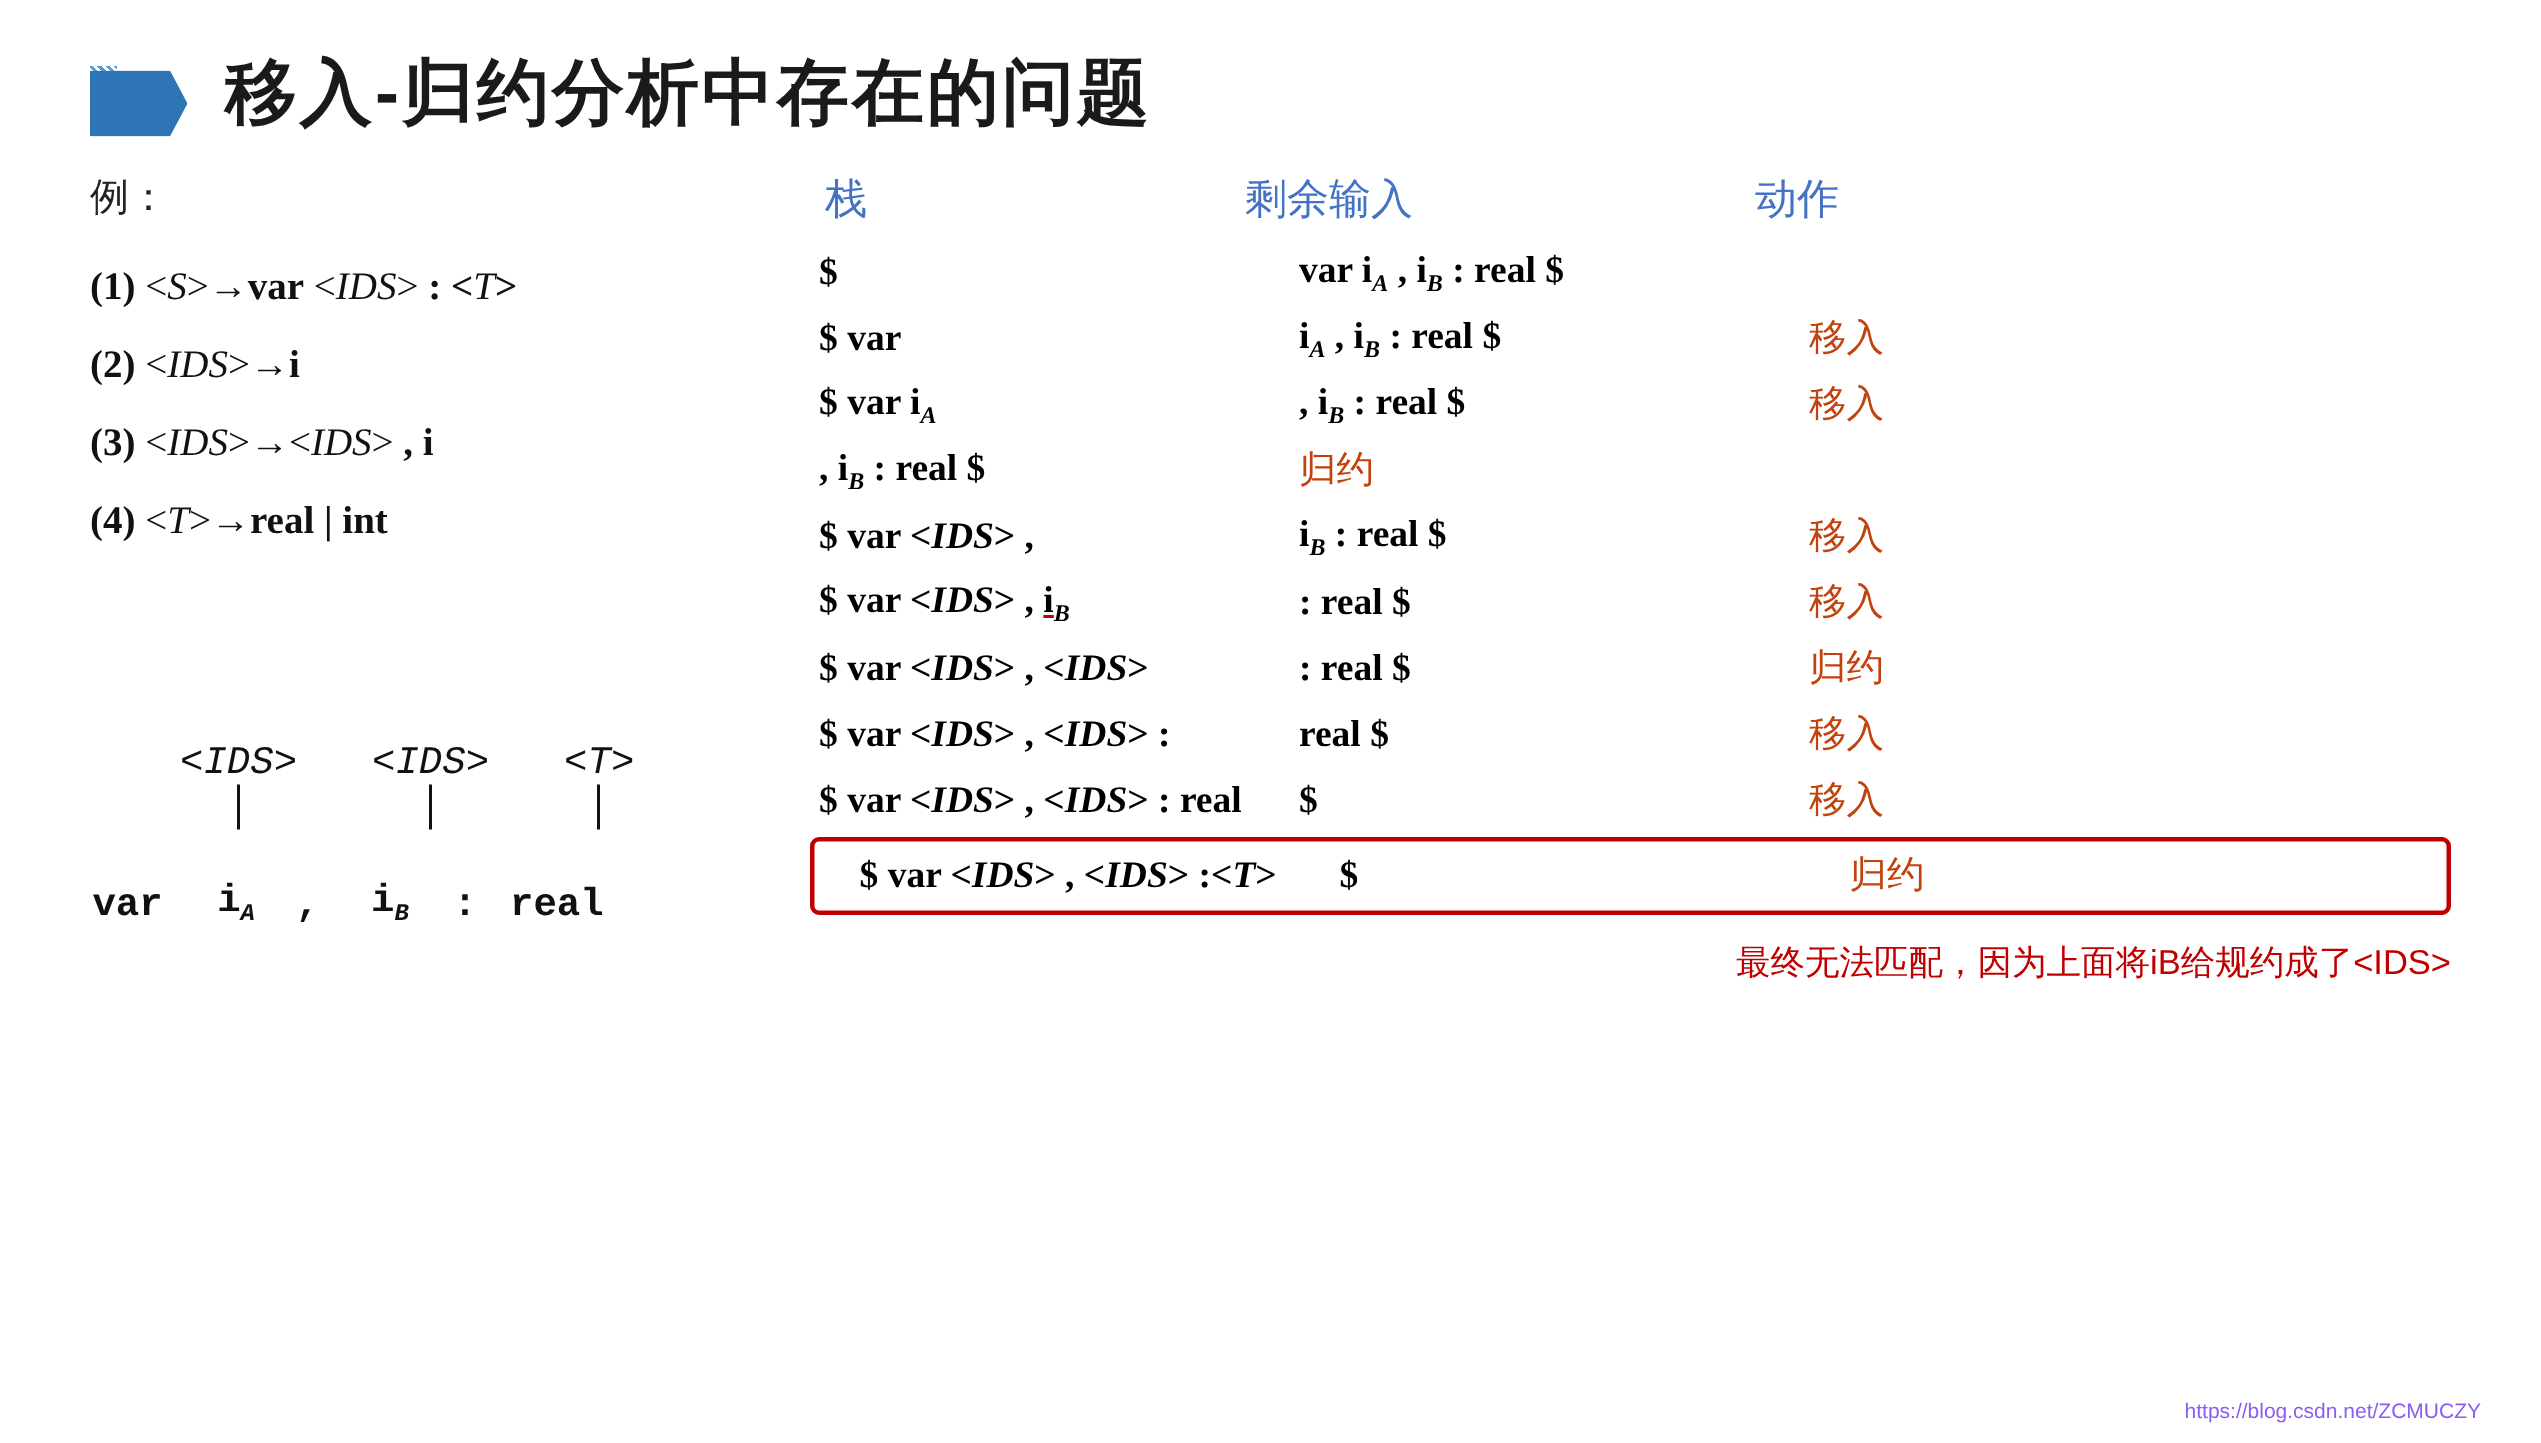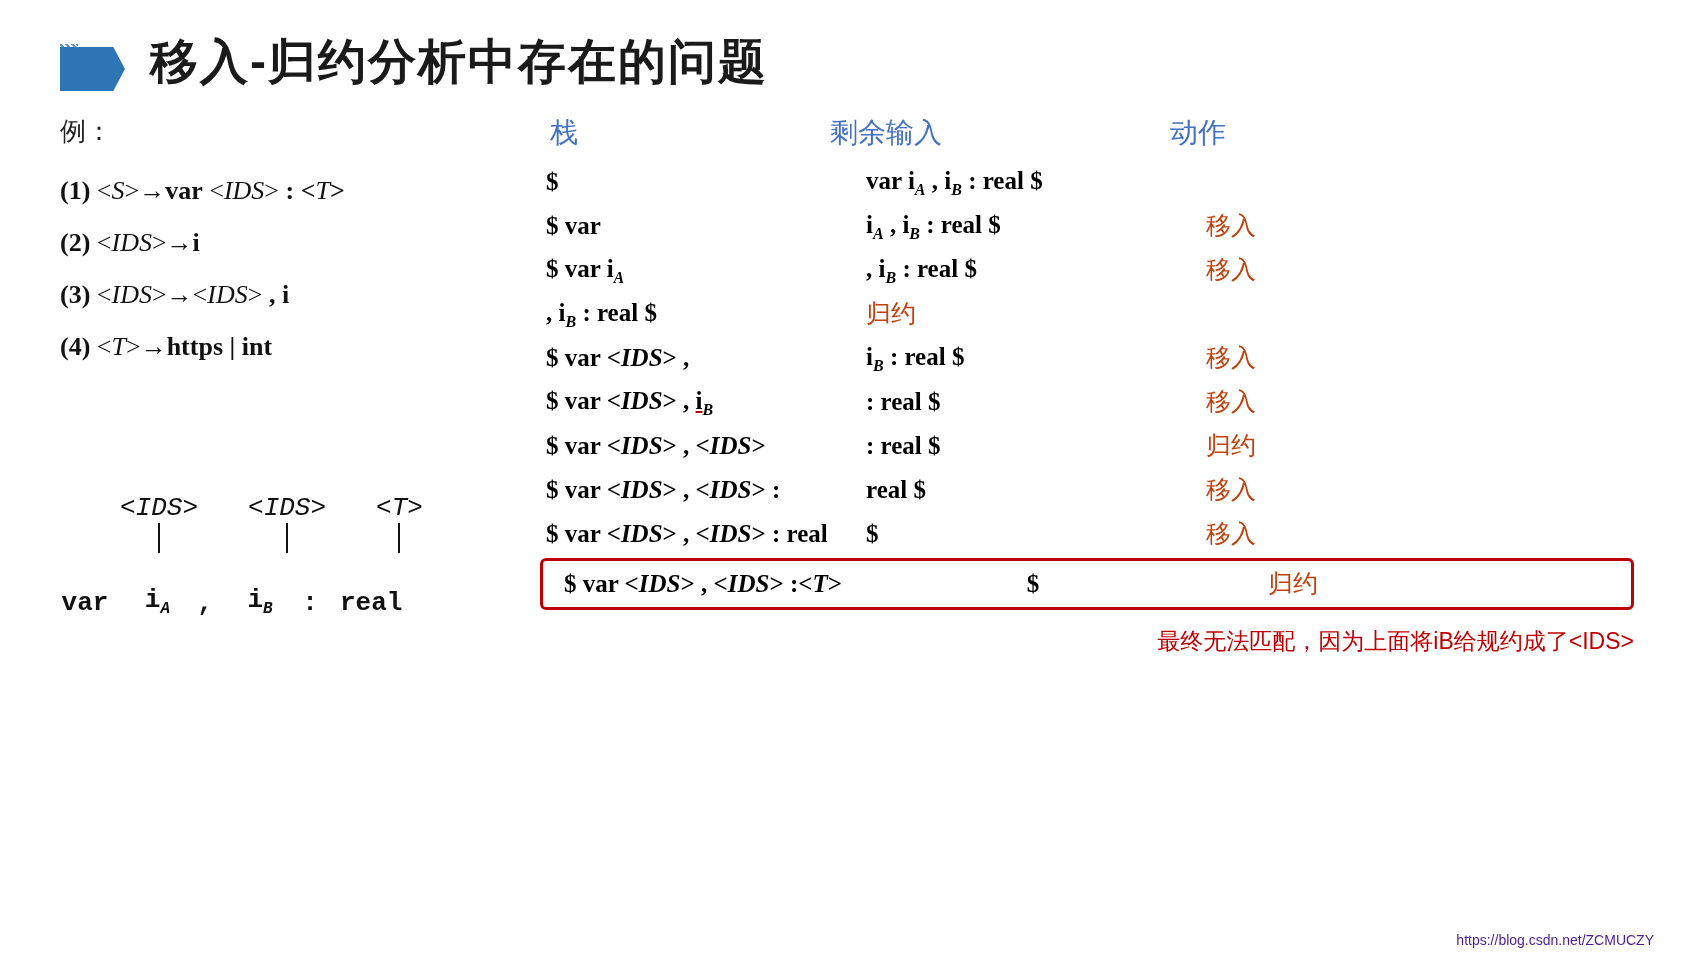--- a/index.html
+++ b/index.html
@@ -183,7 +183,7 @@
         <b>(3)</b> &lt;<i>IDS</i>&gt;→&lt;<i>IDS</i>&gt;<b> , i</b>
       </span>
       <span class="rule">
-        <b>(4)</b> &lt;<i>T</i>&gt;→<b>https | int</b>
+        <b>(4)</b> &lt;<i>T</i>&gt;→<b>real | int</b>
       </span>
     </div>
 

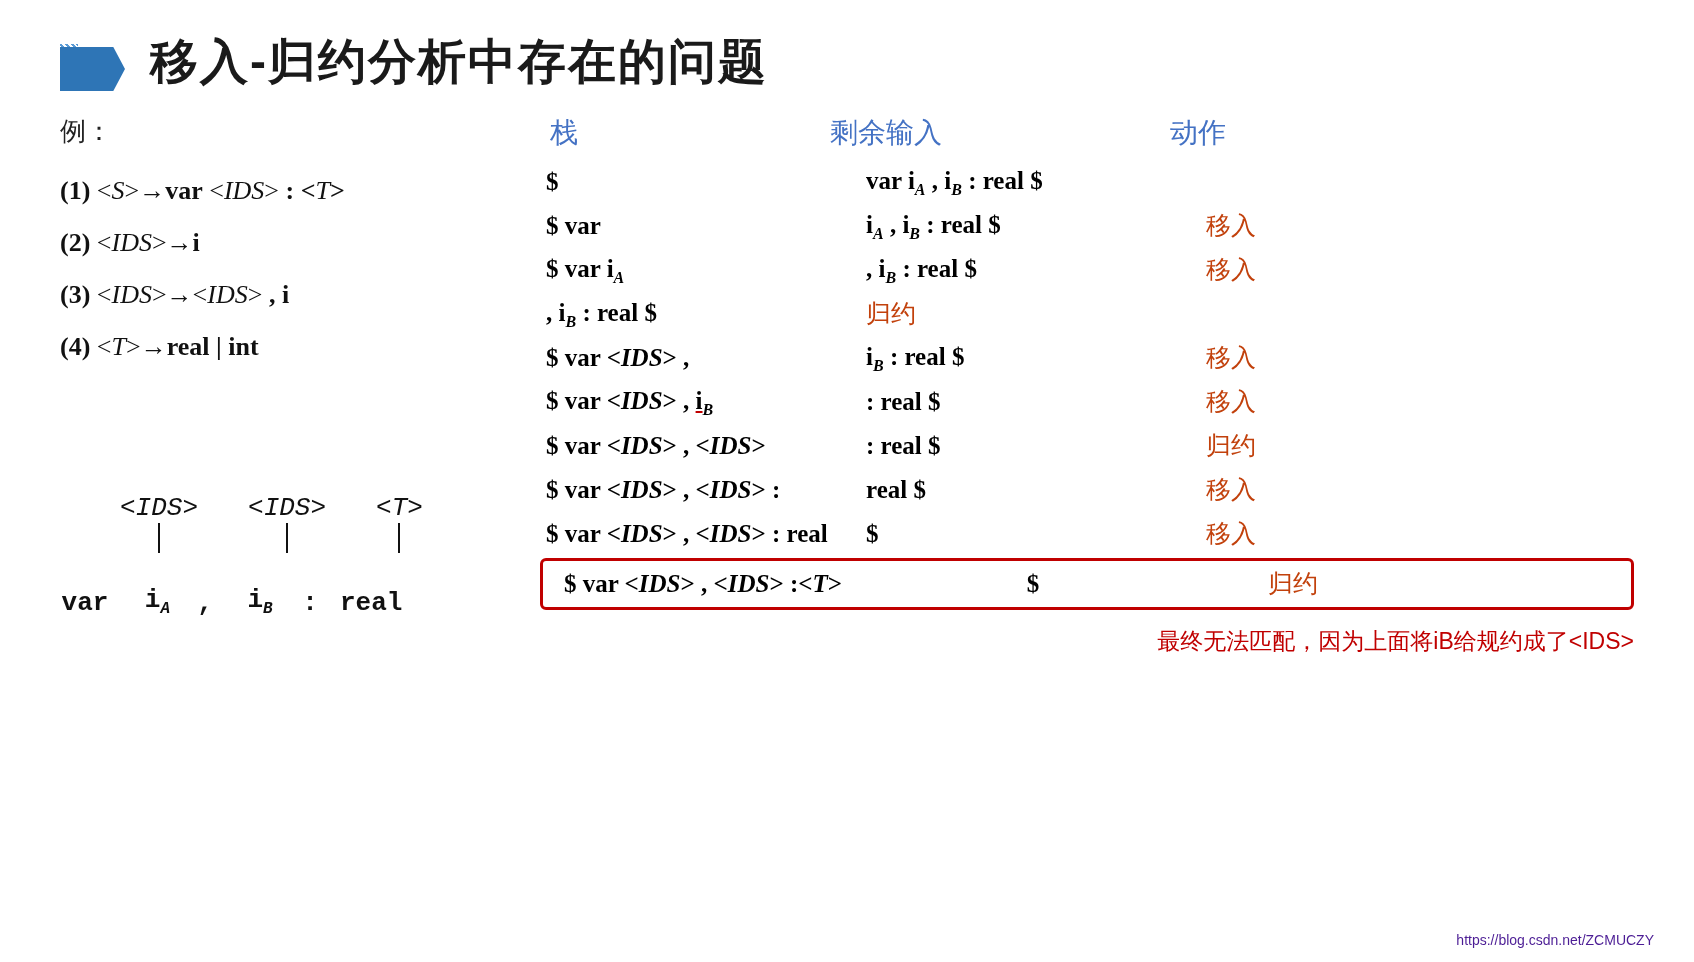--- a/index.html
+++ b/index.html
@@ -94,9 +94,8 @@
     .table-row.highlighted {
       border: 3px solid #c00000;
       border-radius: 6px;
-      padding: 4px 0;
+      padding: 4px 24px;
       margin: 2px 0;
-      text-align: center;
     }
     .cell {
       padding: 0 6px;

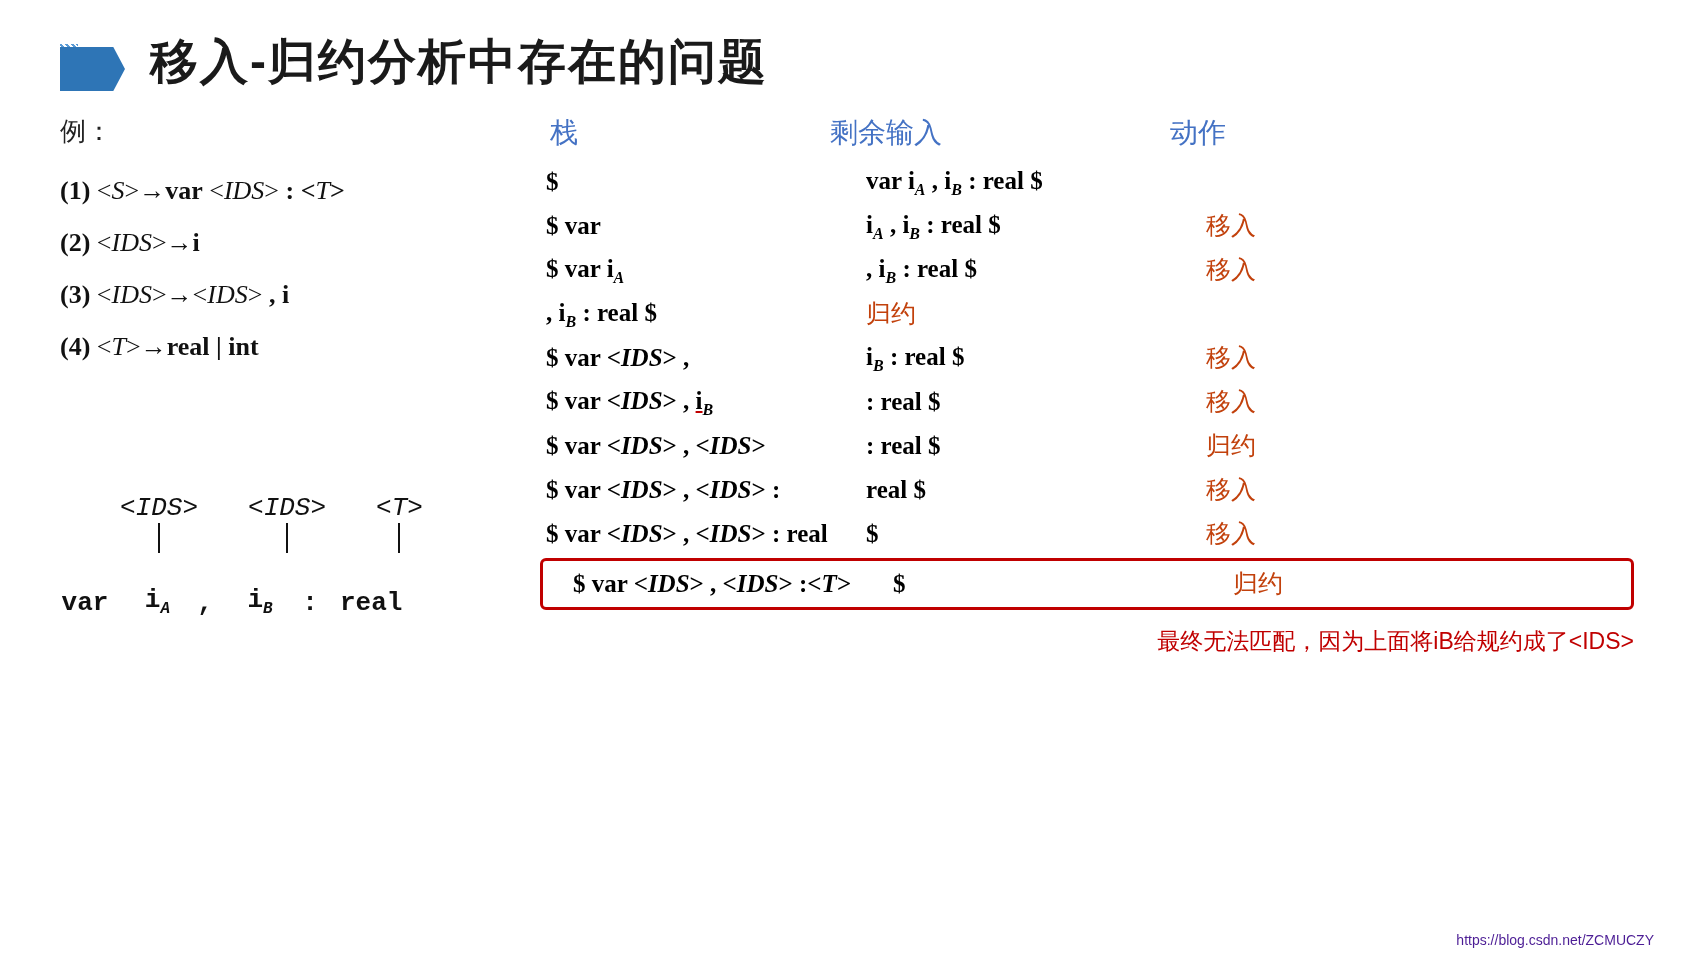--- a/index.html
+++ b/index.html
@@ -123,7 +123,7 @@
       bottom: 14px;
       right: 40px;
       font-size: 14px;
-      color: #4c1d95;
+      color: #8b5cf6;
       font-family: Arial, sans-serif;
     }
 

